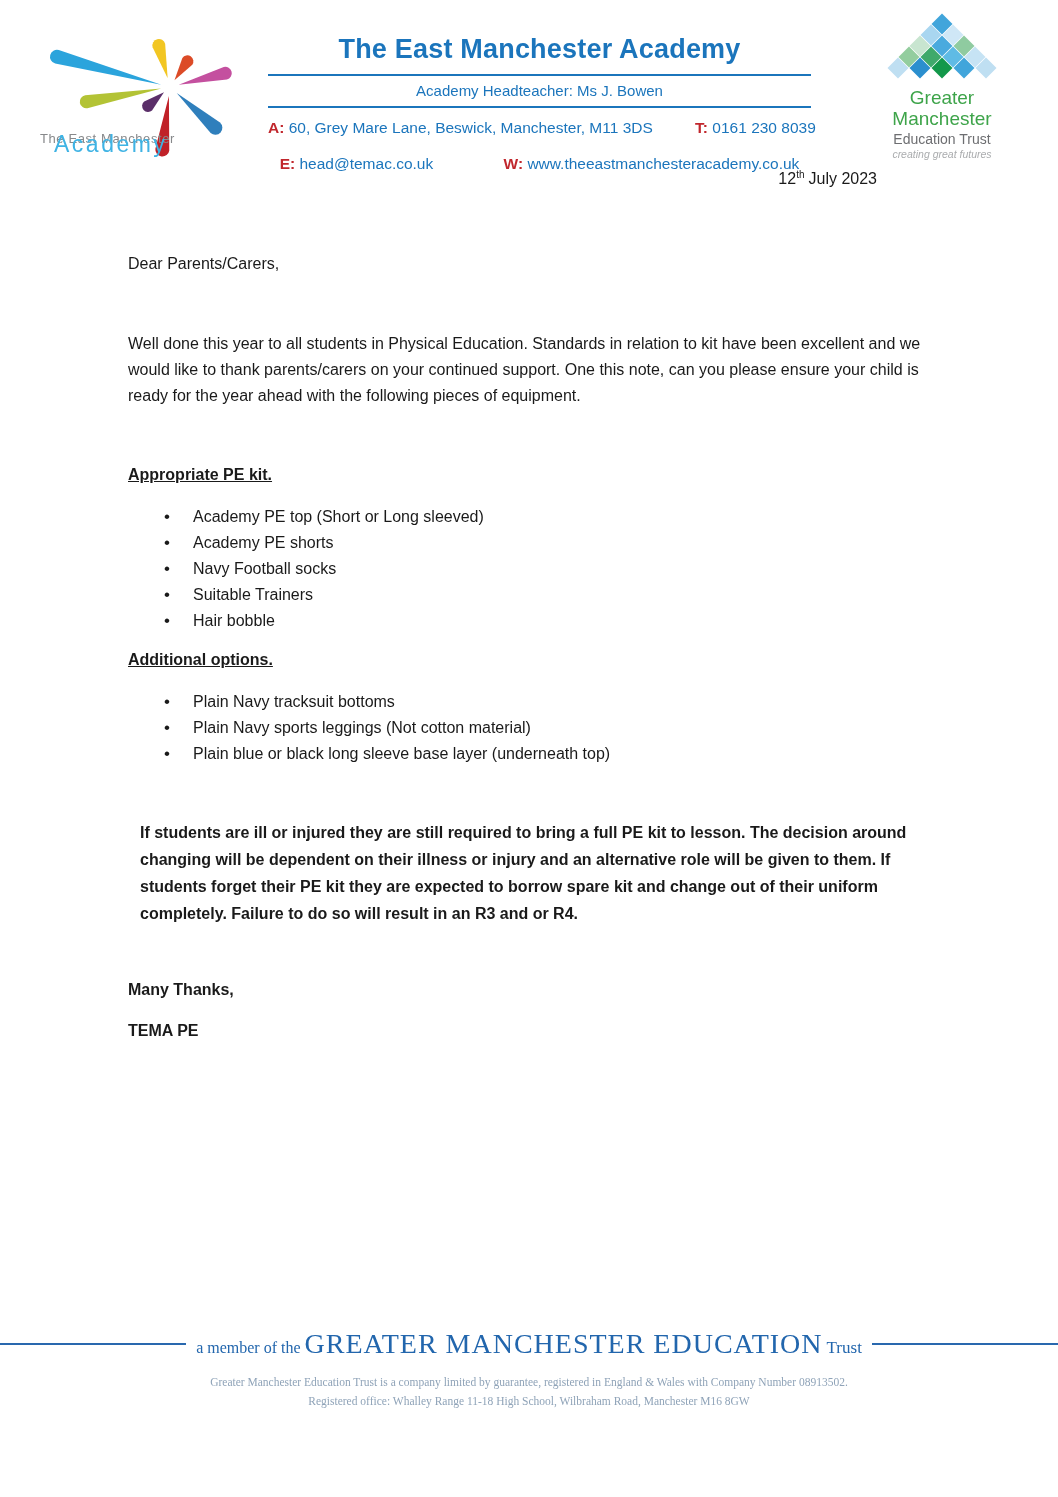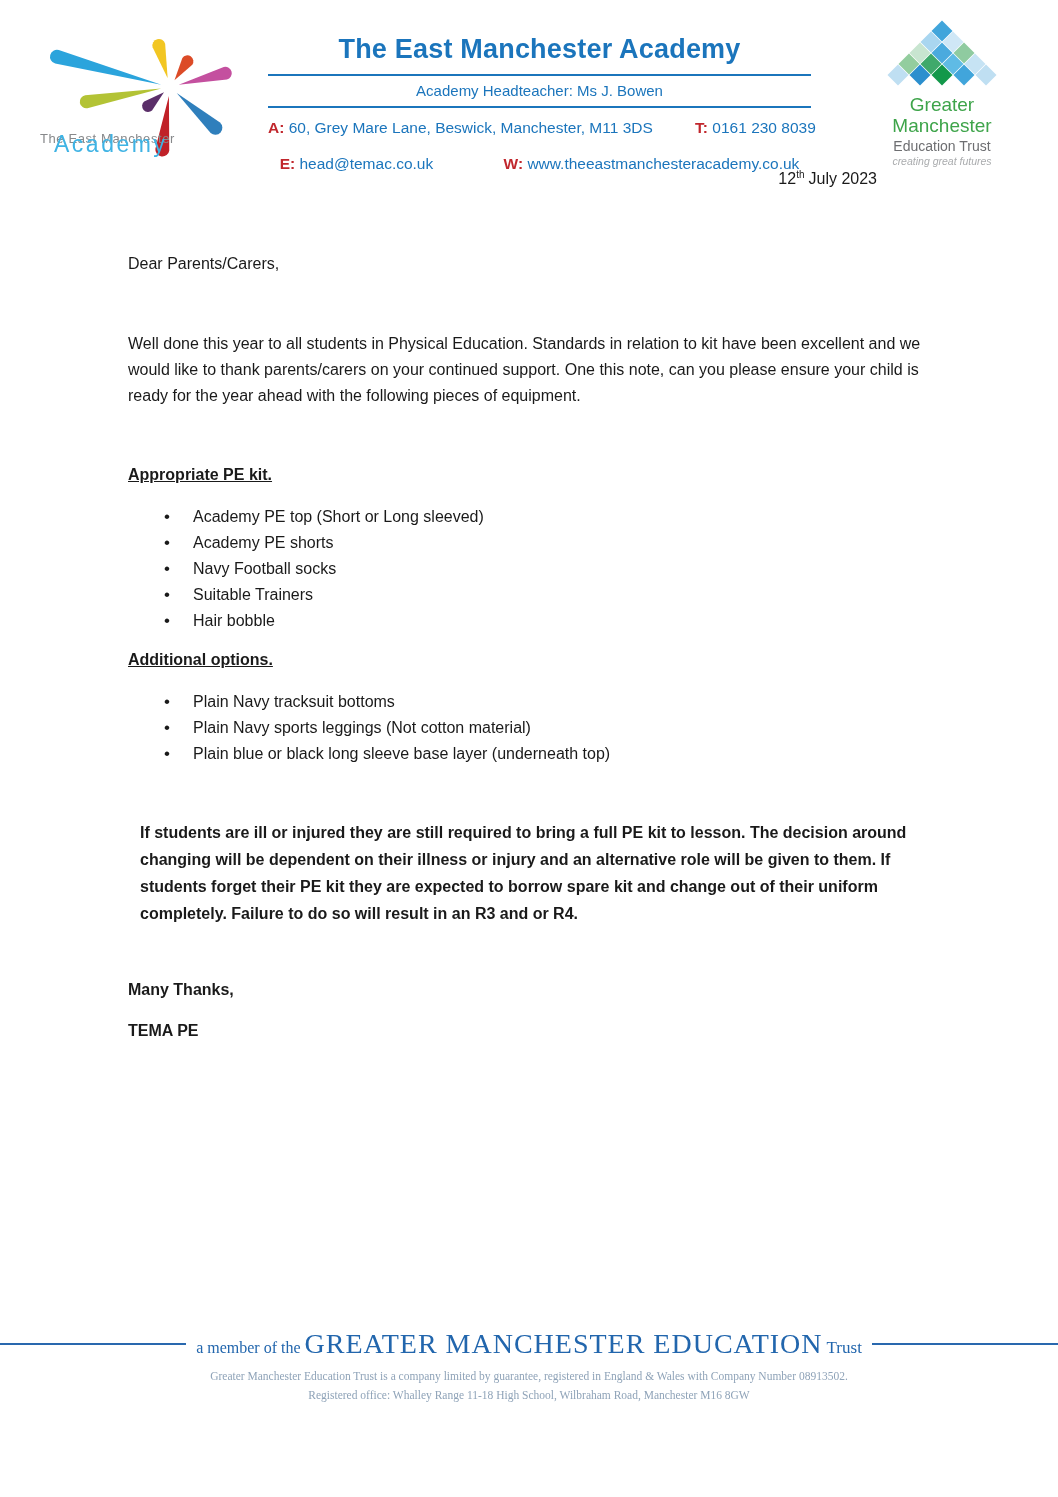--- a/index.html
+++ b/index.html
@@ -33,7 +33,7 @@
   .contact-label { color: #c1272d; font-weight: bold; }
   .contact-gap { display: inline-block; width: 38px; }
 
-  .gmet-logo { position: absolute; left: 878px; top: 20px; width: 128px; text-align: center; }
+  .gmet-logo { position: absolute; left: 878px; top: 13px; width: 128px; text-align: center; }
   .gmet-name { color: #3ea44a; font-size: 19px; line-height: 21px; margin-top: 4px; }
   .gmet-sub { color: #6d6e71; font-size: 14px; margin-top: 2px; }
   .gmet-tagline { color: #aaacae; font-size: 10.5px; font-style: italic; margin-top: 1px; }

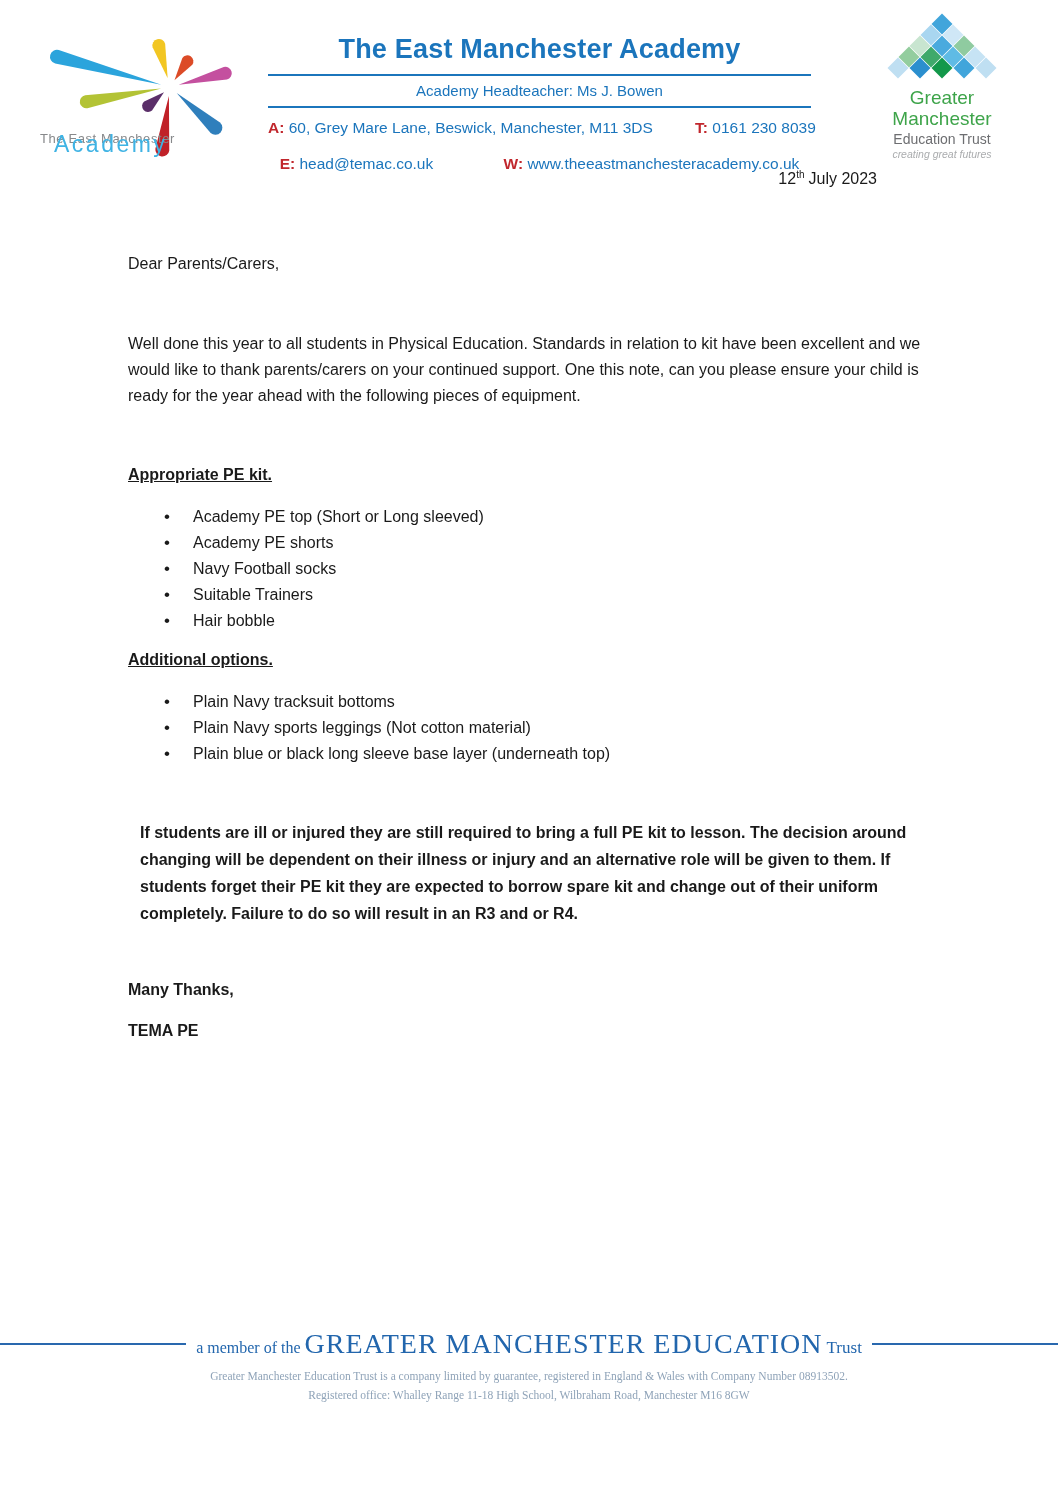--- a/index.html
+++ b/index.html
@@ -67,7 +67,7 @@
   .member-main { font-size: 28px; letter-spacing: 1px; }
   .member-suffix { font-size: 17px; }
   .legal {
-    margin-top: 7px; text-align: center;
+    margin-top: 13px; text-align: center;
     font-family: "Liberation Serif", serif; font-size: 11.5px;
     color: #8fa3b8; line-height: 19px;
   }

